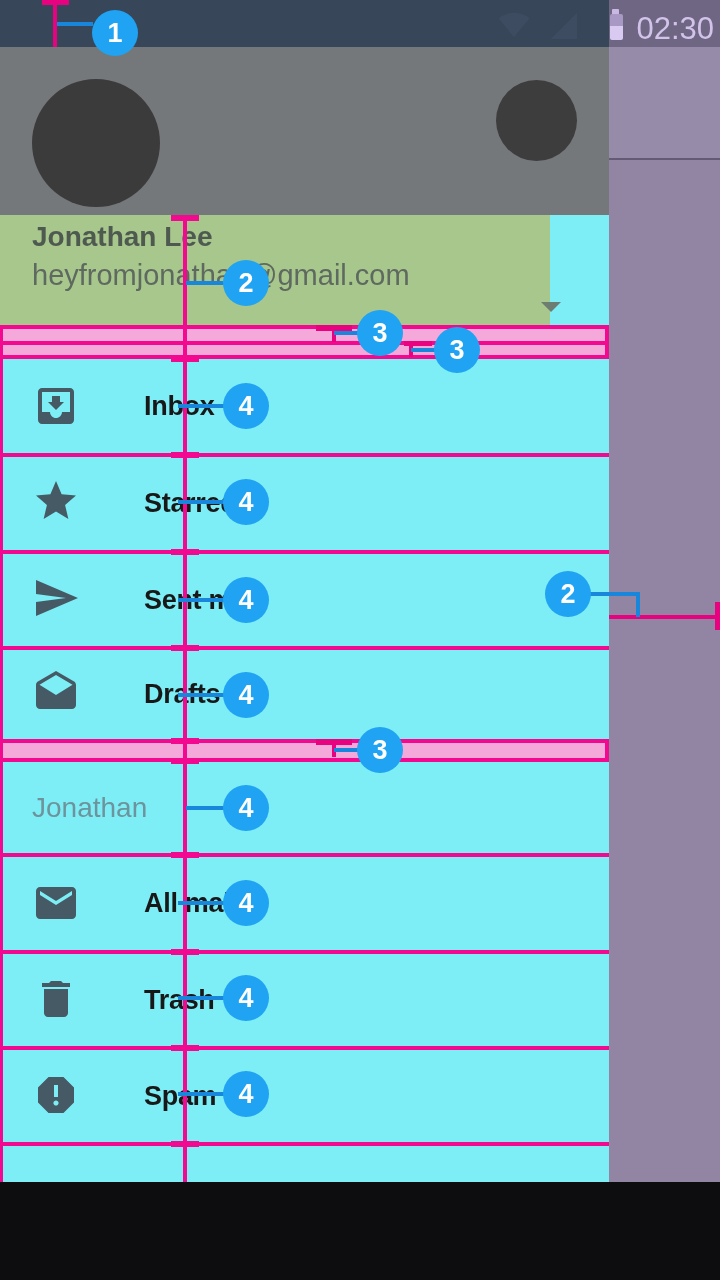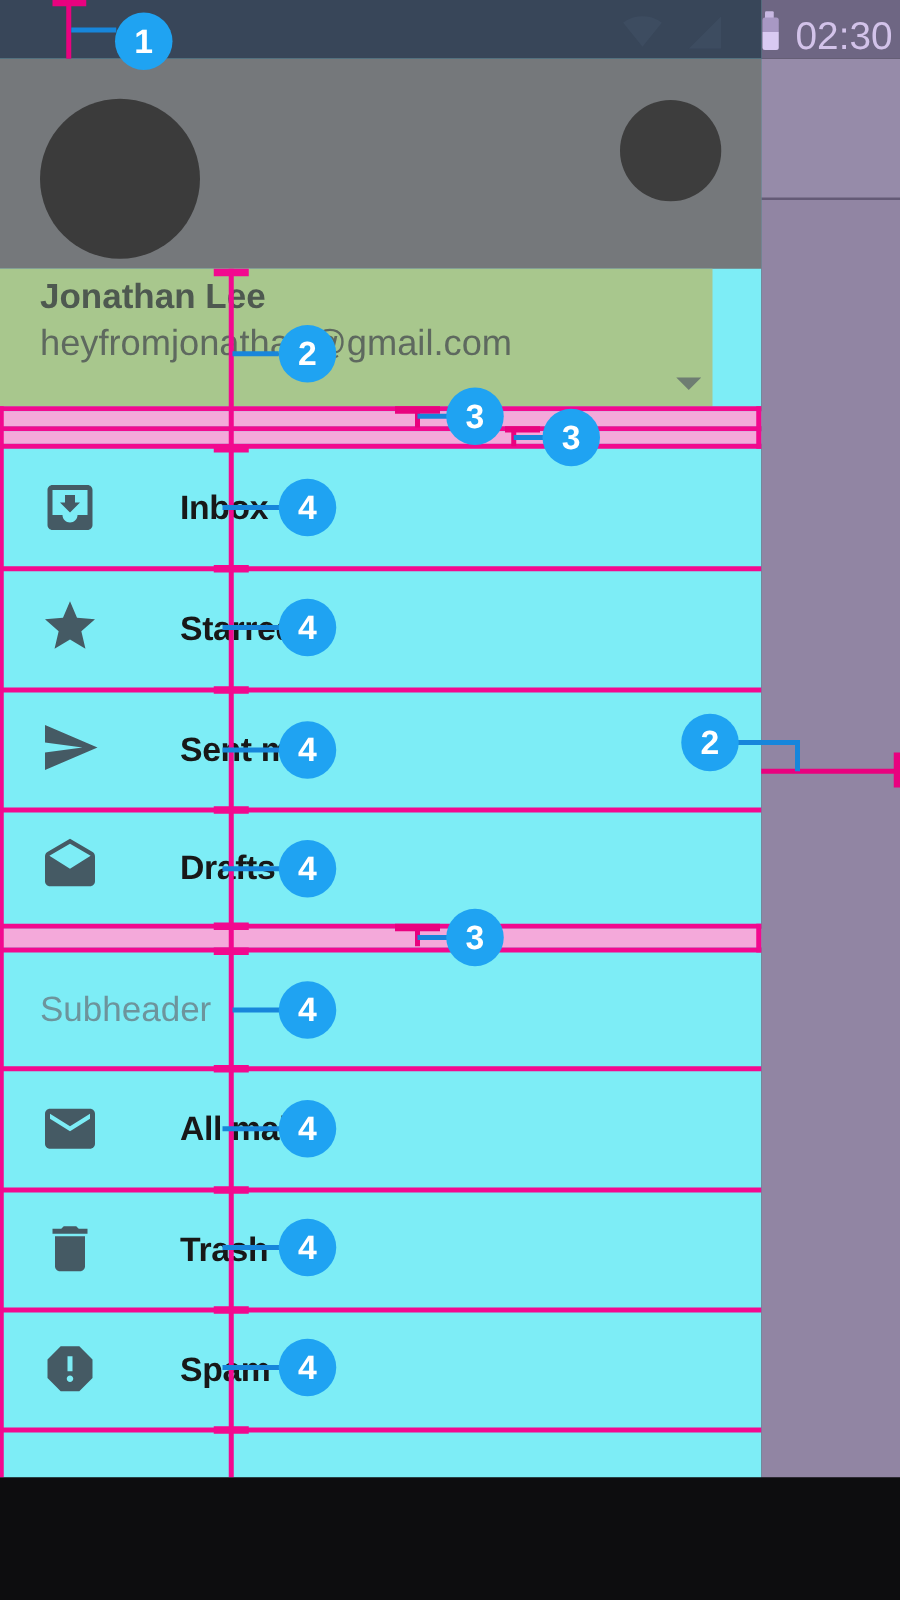--- a/index.html
+++ b/index.html
@@ -20,7 +20,7 @@
   .header{left:0;top:47px;width:609px;height:168px;background:#75787B;}
   .avatar-lg{left:32px;top:32px;width:128px;height:128px;border-radius:50%;background:#3B3B3B;}
   .avatar-sm{left:496px;top:33px;width:81px;height:81px;border-radius:50%;background:#3D3D3D;}
-  .account{left:0;top:215px;width:550px;height:110px;background:#A8C78D;padding-left:20px;}
+  .account{left:0;top:215px;width:550px;height:110px;background:#A8C78D;}
   .acct-name{left:32px;top:6px;font-size:28px;font-weight:bold;color:#4E5950;}
   .acct-email{left:32px;top:44px;font-size:29px;color:#5E695F;}
   .acct-arrow{left:527px;top:67px;width:48px;height:48px;}

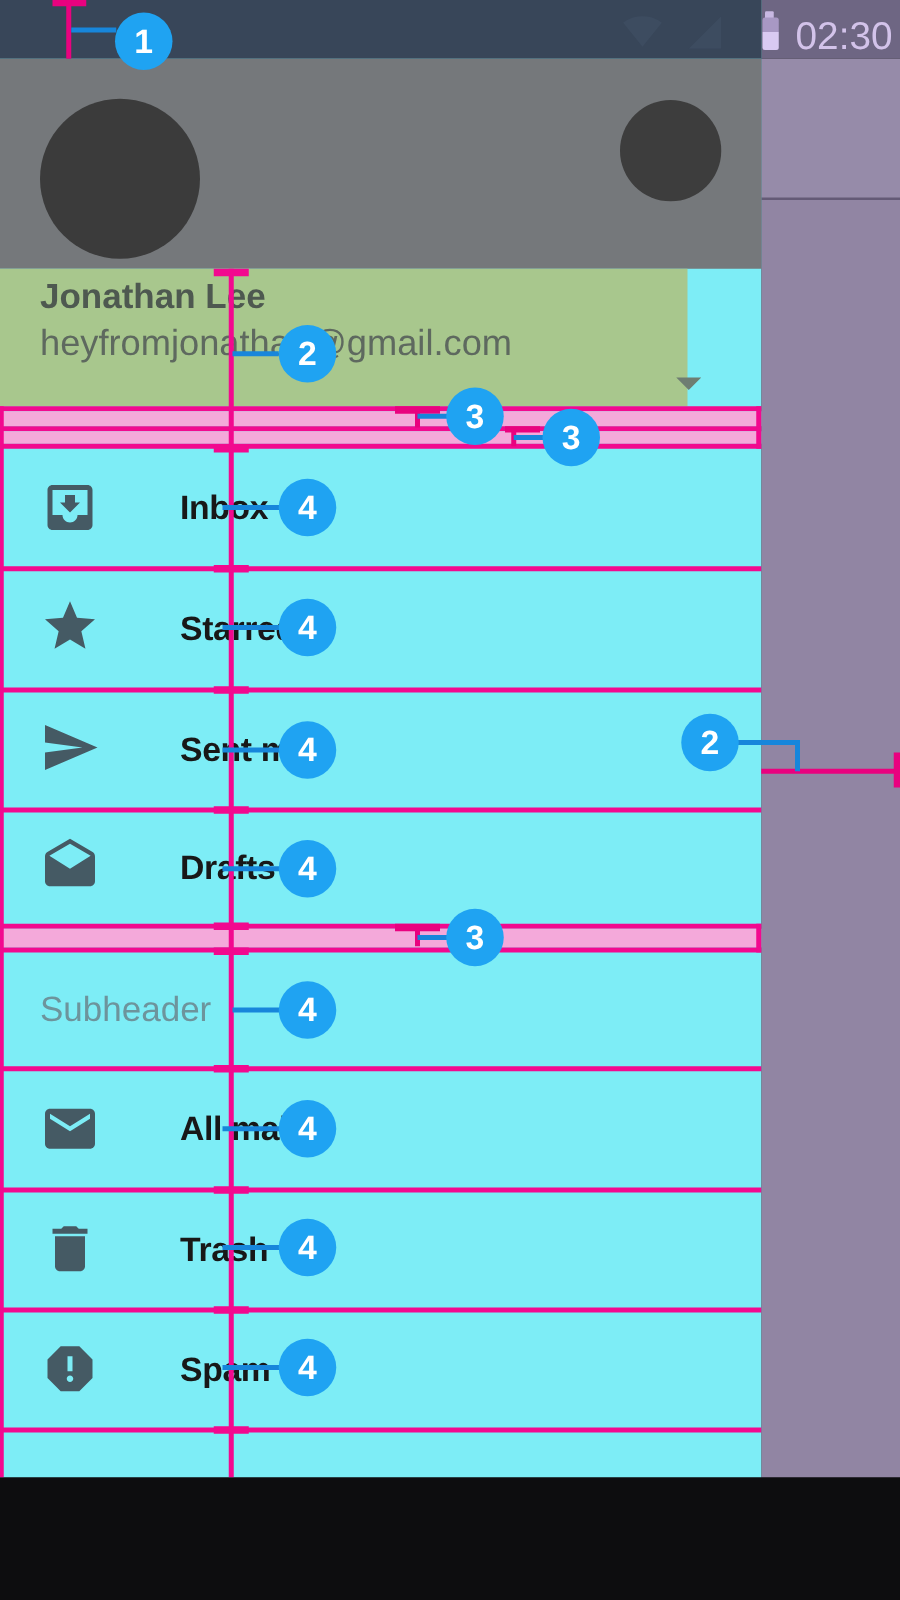--- a/index.html
+++ b/index.html
@@ -146,7 +146,7 @@
     <div class="abs hotpink" style="left:605px;top:739px;width:4px;height:23px"></div>
 
     <div class="abs row" style="top:762px;height:91px">
-      <span class="subheader-label">Subheader</span>
+      <span class="subheader-label">Jonathan</span>
     </div>
 
     <div class="abs rowline" style="top:853px"></div>

